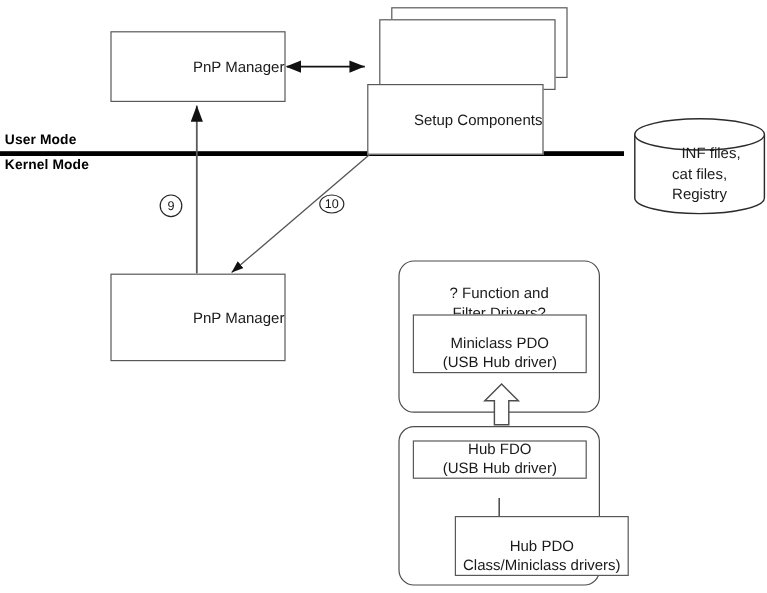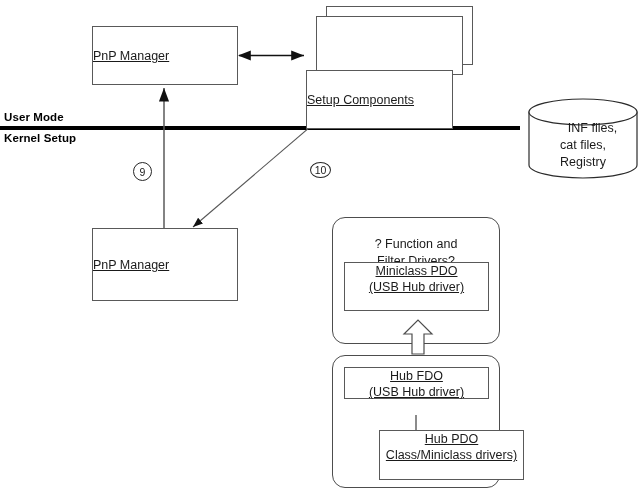--- a/index.html
+++ b/index.html
@@ -26,12 +26,11 @@
     background: #ffffff;
     display: flex;
     align-items: center;
-    justify-content: flex-start;
+    justify-content: flex-end;
     text-align: center;
     font-size: 12.5px;
     color: #1a1a1a;
     line-height: 1.28;
-    text-decoration: underline;
   }
   .box.stacked-shadow {
     background: #ffffff;

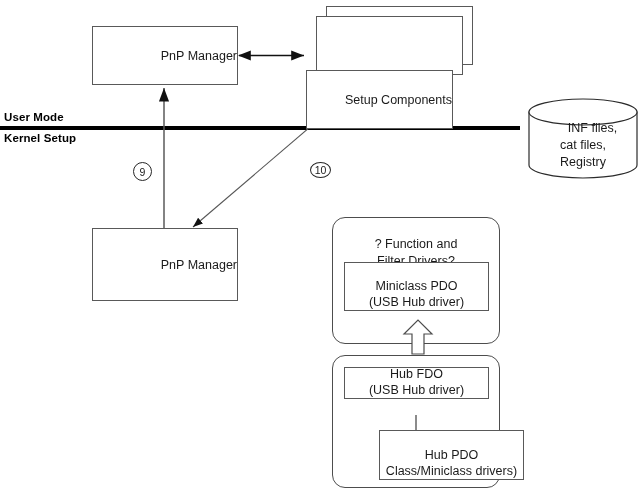--- a/index.html
+++ b/index.html
@@ -138,7 +138,7 @@
 
   <div class="mode-divider" style="left:0px; top:126px; width:520px; height:3.5px;"></div>
   <div class="mode-label" style="left:4px; top:111px;">User Mode</div>
-  <div class="mode-label" style="left:4px; top:132px;">Kernel Setup</div>
+  <div class="mode-label" style="left:4px; top:132px;">Kernel Mode</div>
 
   <div class="box" style="left:92px; top:26px; width:146px; height:59px; z-index:4;">
     <span>PnP Manager</span>

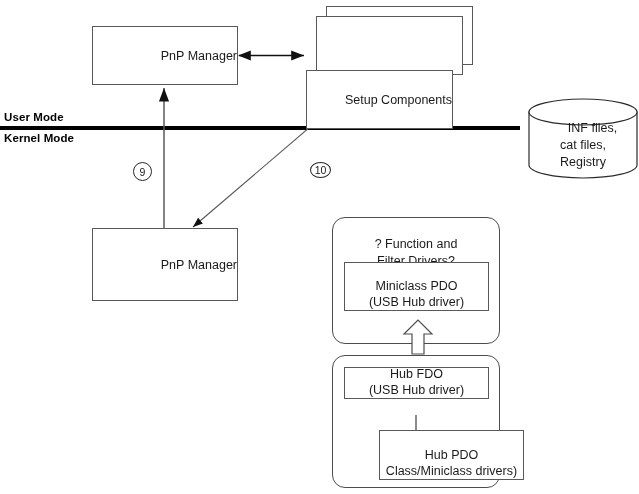--- a/index.html
+++ b/index.html
@@ -151,7 +151,7 @@
   <div class="step-circle" style="left:133px; top:162px; width:19px; height:19px;">
     <span>9</span>
   </div>
-  <div class="step-circle" style="left:266px; top:162px; width:21px; height:16px;margin-left:44px;">
+  <div class="step-circle" style="left:266px; top:162px; width:21px; height:16px;">
     <span>10</span>
   </div>
 

